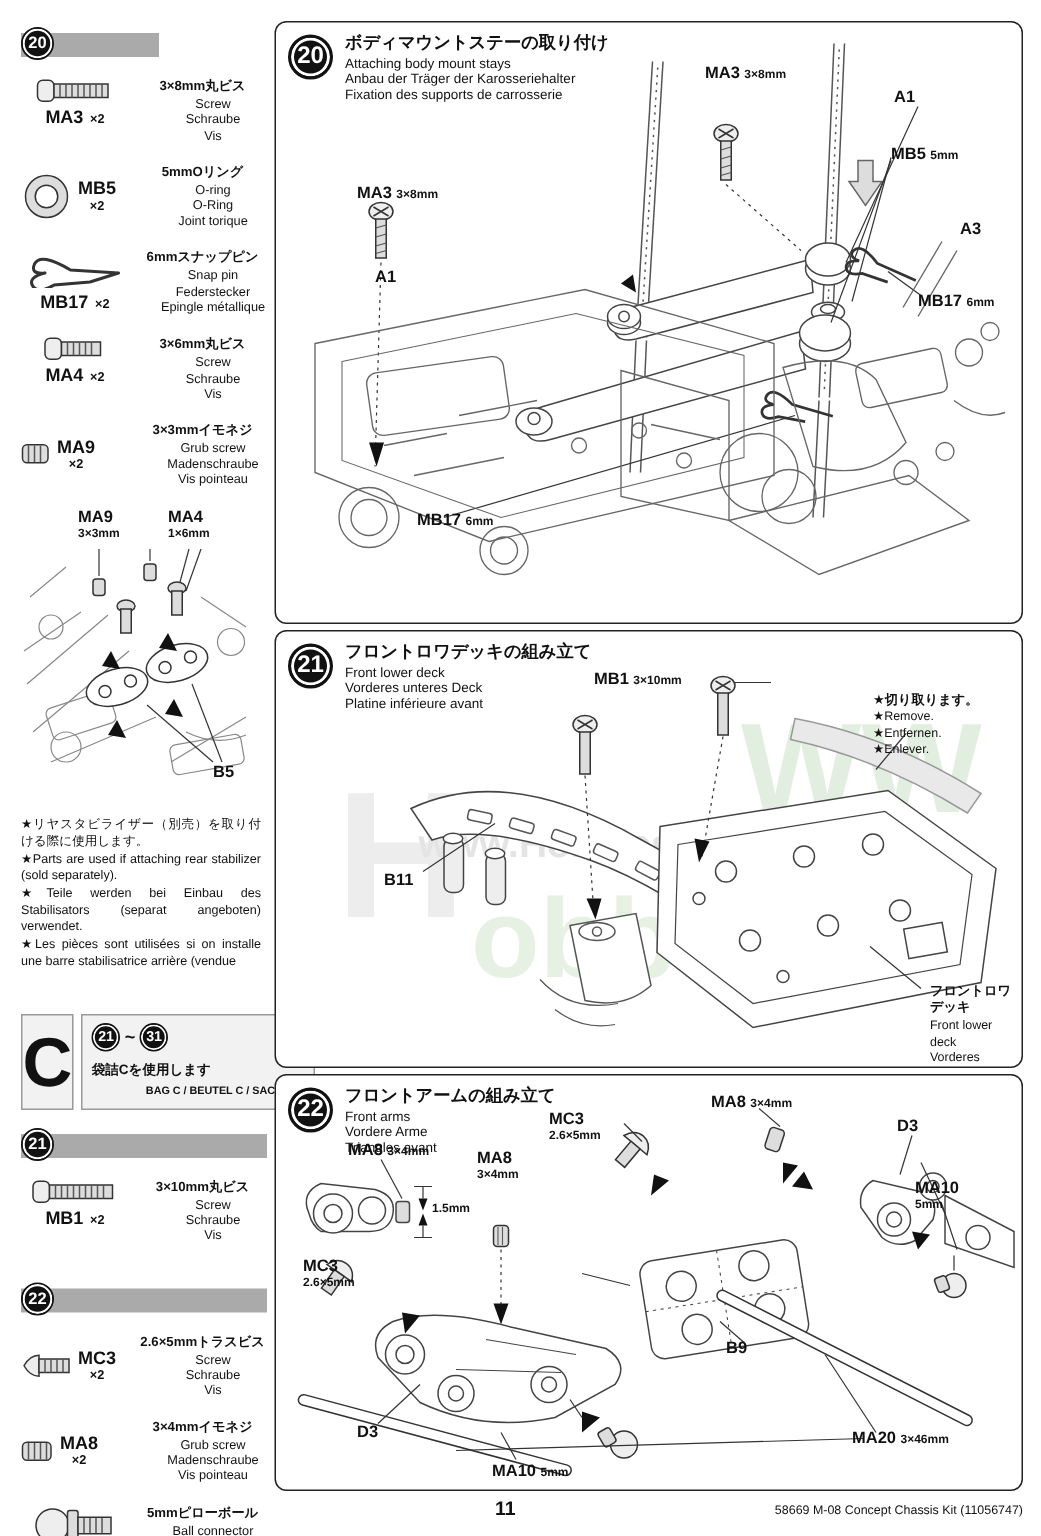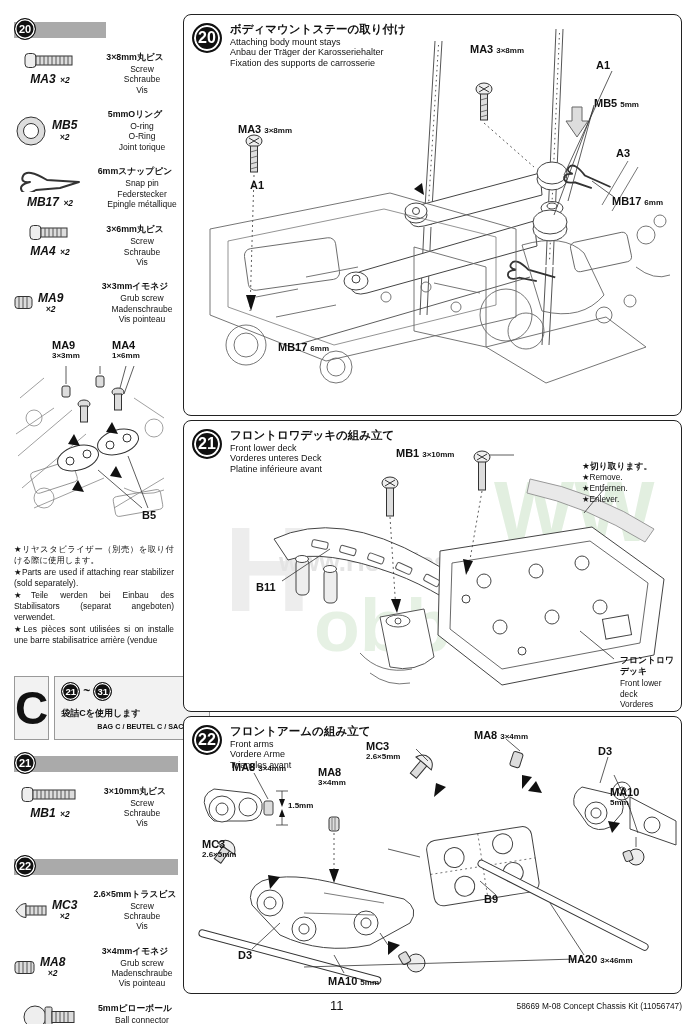--- a/index.html
+++ b/index.html
@@ -19,7 +19,7 @@
   .sbar .snum.small{position:absolute;left:0;top:-4px;}
   .sbar.short{width:92px;}
   .part{display:flex;margin-bottom:14px;}
-  .pleft{width:72px;flex:none;display:flex;flex-direction:column;align-items:center;justify-content:flex-start;font-style:italic;}
+  .pleft{width:72px;flex:none;display:flex;flex-direction:column;align-items:center;justify-content:flex-start;}
   .pleft.row{flex-direction:row;align-items:center;gap:4px;}
   .pcode{font-size:12px;font-weight:bold;white-space:nowrap;}
   .pqty{font-size:8.5px;font-weight:bold;}

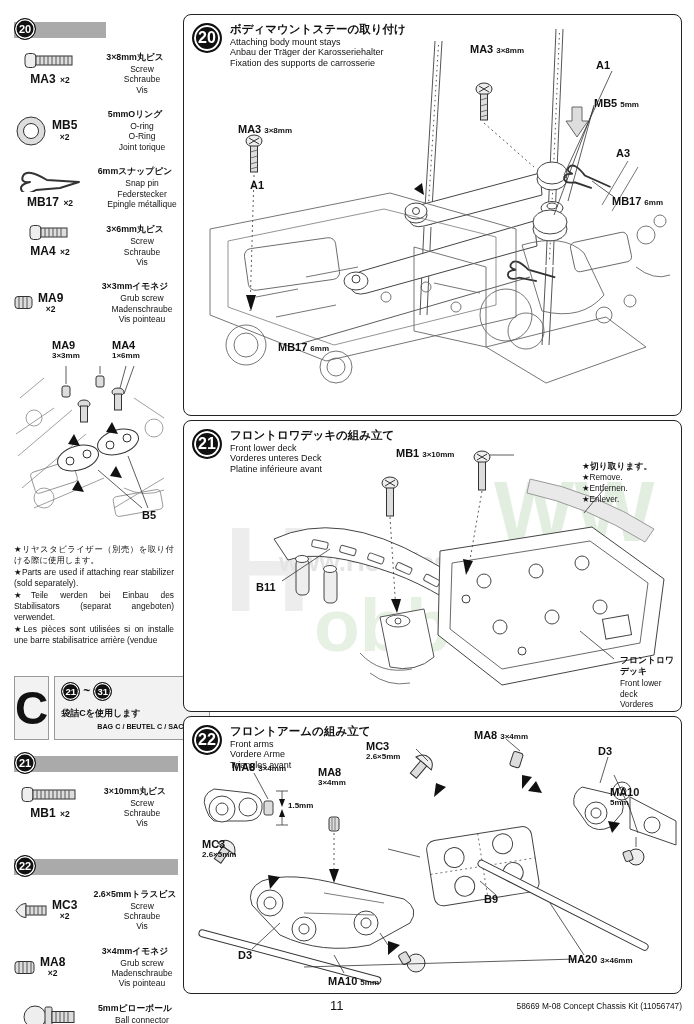--- a/index.html
+++ b/index.html
@@ -484,7 +484,7 @@
     <div class="lbl" style="left:286px;top:28px;"><span>MA3</span><span class="sz">3×8mm</span></div>
     <div class="lbl" style="left:412px;top:44px;"><span>A1</span></div>
     <div class="lbl" style="left:410px;top:82px;"><span>MB5</span><span class="sz">5mm</span></div>
-    <div class="lbl" style="left:432px;top:132px;"><span>A3</span></div>
+    <div class="lbl" style="left:456px;top:132px;"><span>A3</span></div>
     <div class="lbl" style="left:428px;top:180px;"><span>MB17</span><span class="sz">6mm</span></div>
   </div>
 

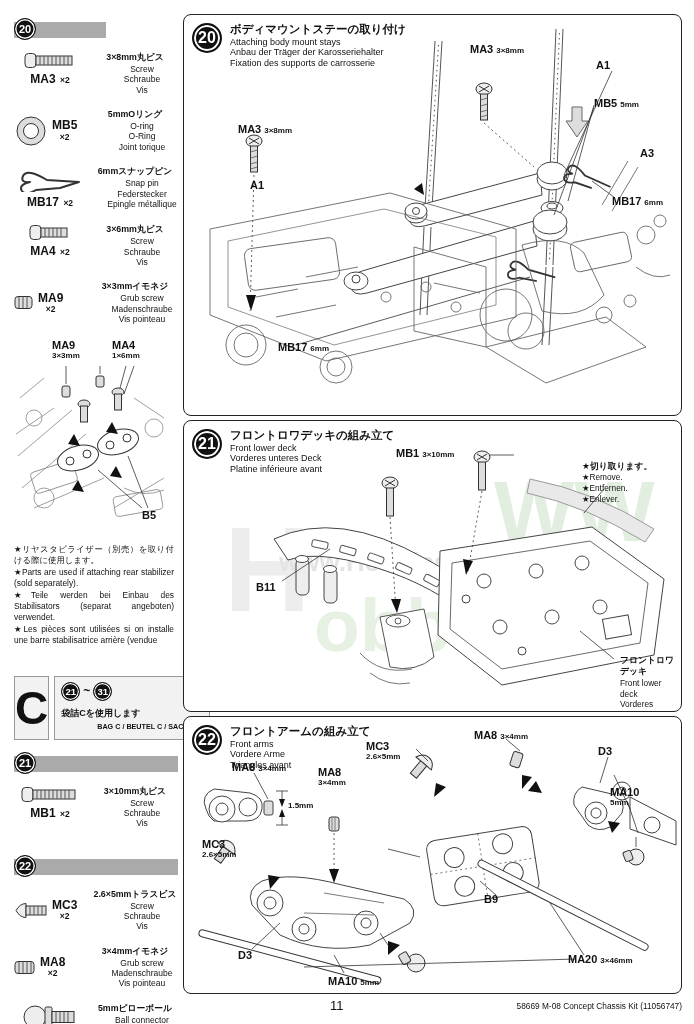--- a/index.html
+++ b/index.html
@@ -56,7 +56,7 @@
   .smallnote .jp{font-weight:bold;font-size:8.8px;}
   .diagram{position:absolute;left:0;top:0;}
 
-  .footer-page{position:absolute;left:330px;top:998px;font-size:13px;font-weight:normal;}
+  .footer-page{position:absolute;left:330px;top:998px;font-size:13px;font-weight:bold;}
   .footer-note{position:absolute;right:12px;top:1001px;font-size:8.3px;}
 </style>
 </head>

